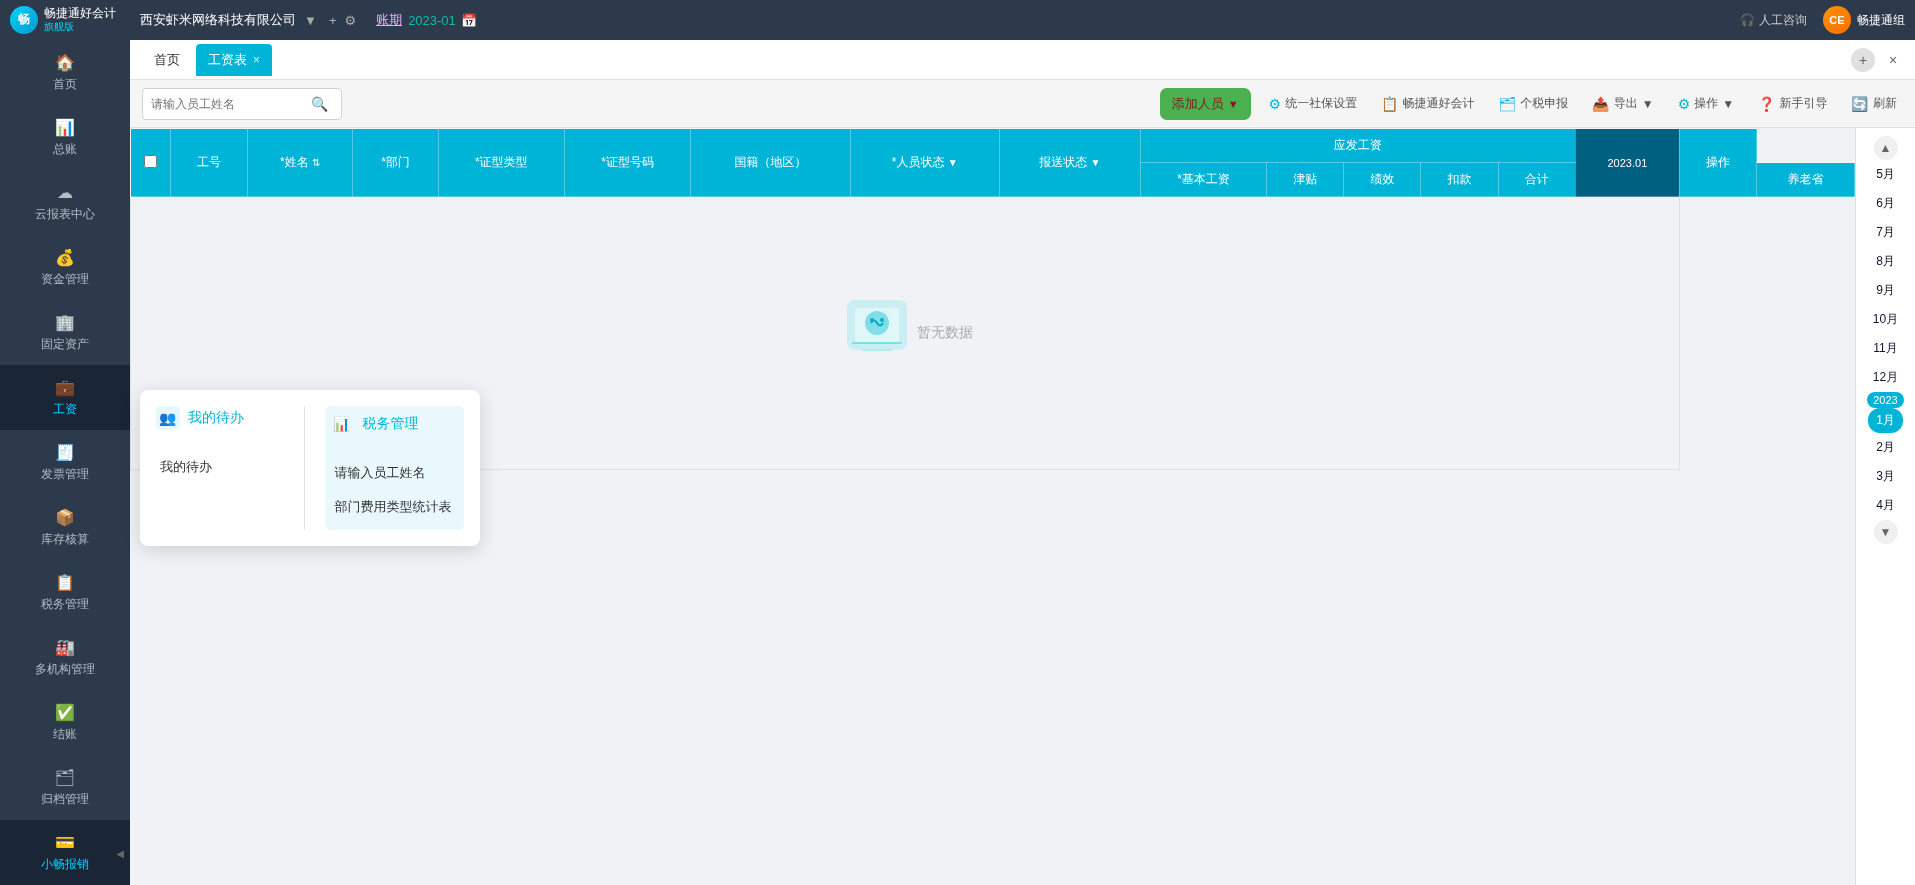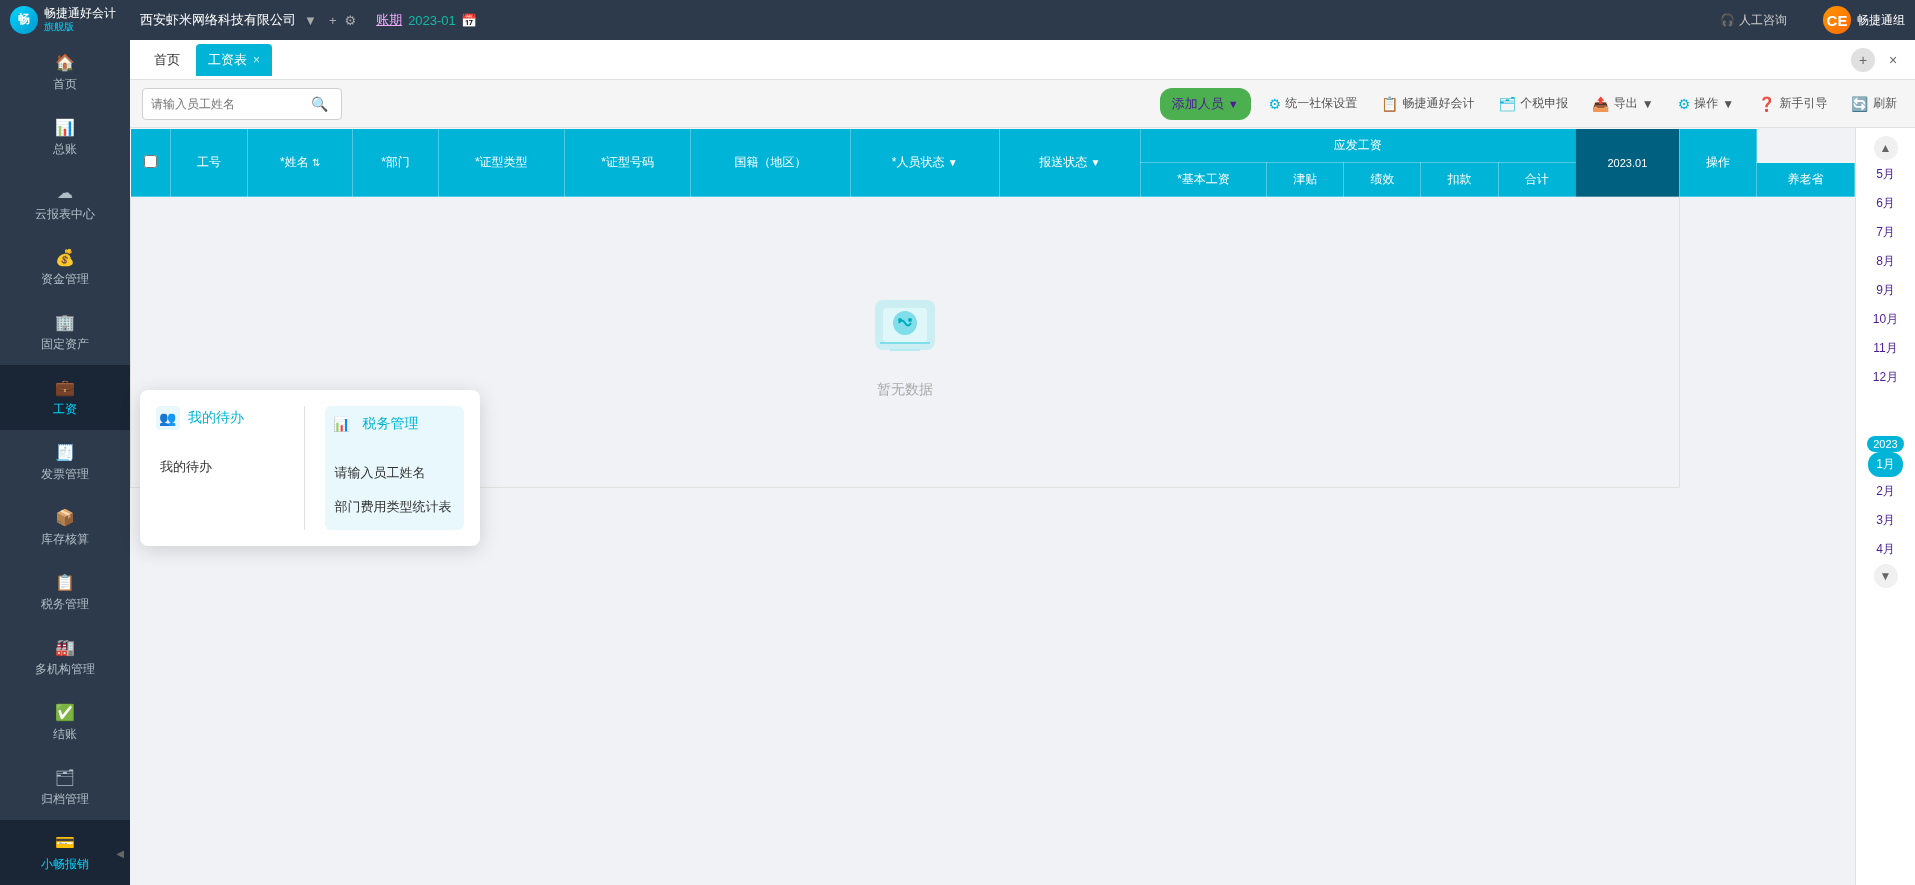--- a/index.html
+++ b/index.html
@@ -87,9 +87,8 @@
       align-items: center;
       justify-content: center;
       color: white;
-      font-size: 15px;
+      font-size: 11px;
       font-weight: bold;
-      margin-left: 20px;
     }
     .user-name { color: white; font-size: 12px; }
 

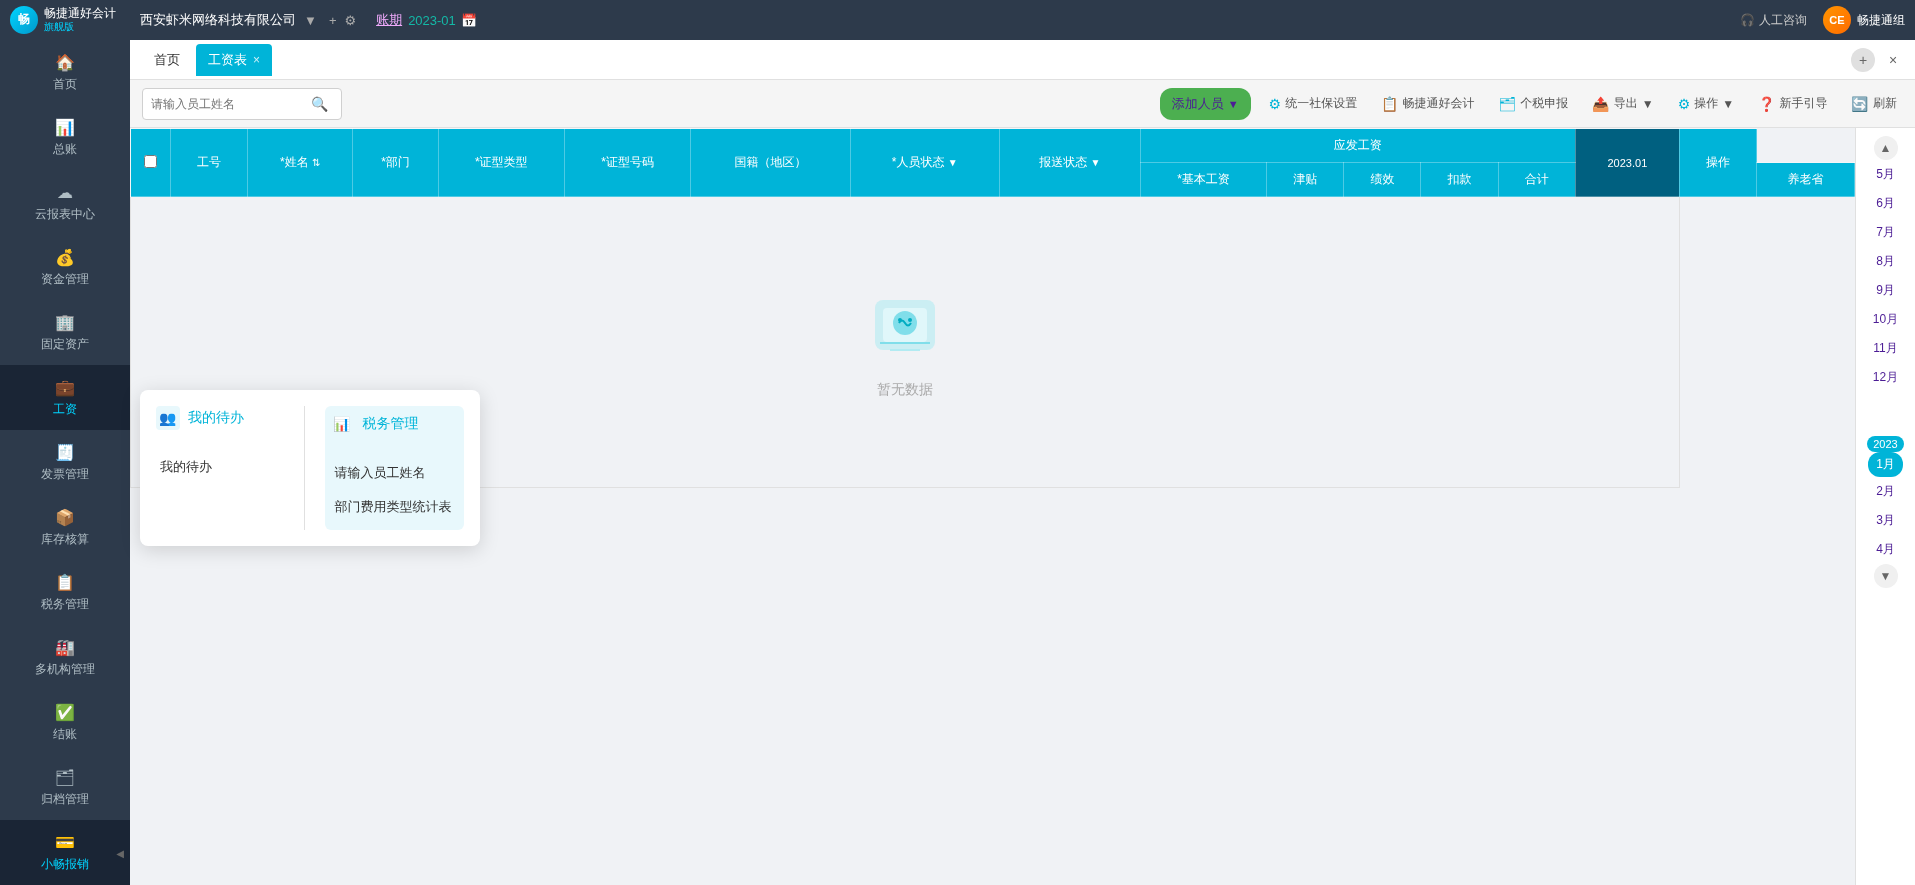--- a/index.html
+++ b/index.html
@@ -253,9 +253,9 @@
     }
     .add-btn {
       background: #4caf50;
-      color: #4c1d95;
+      color: #7f1d1d;
       border: none;
-      border-radius: 12px;
+      border-radius: 7px;
       padding: 0 12px;
       height: 32px;
       display: flex;

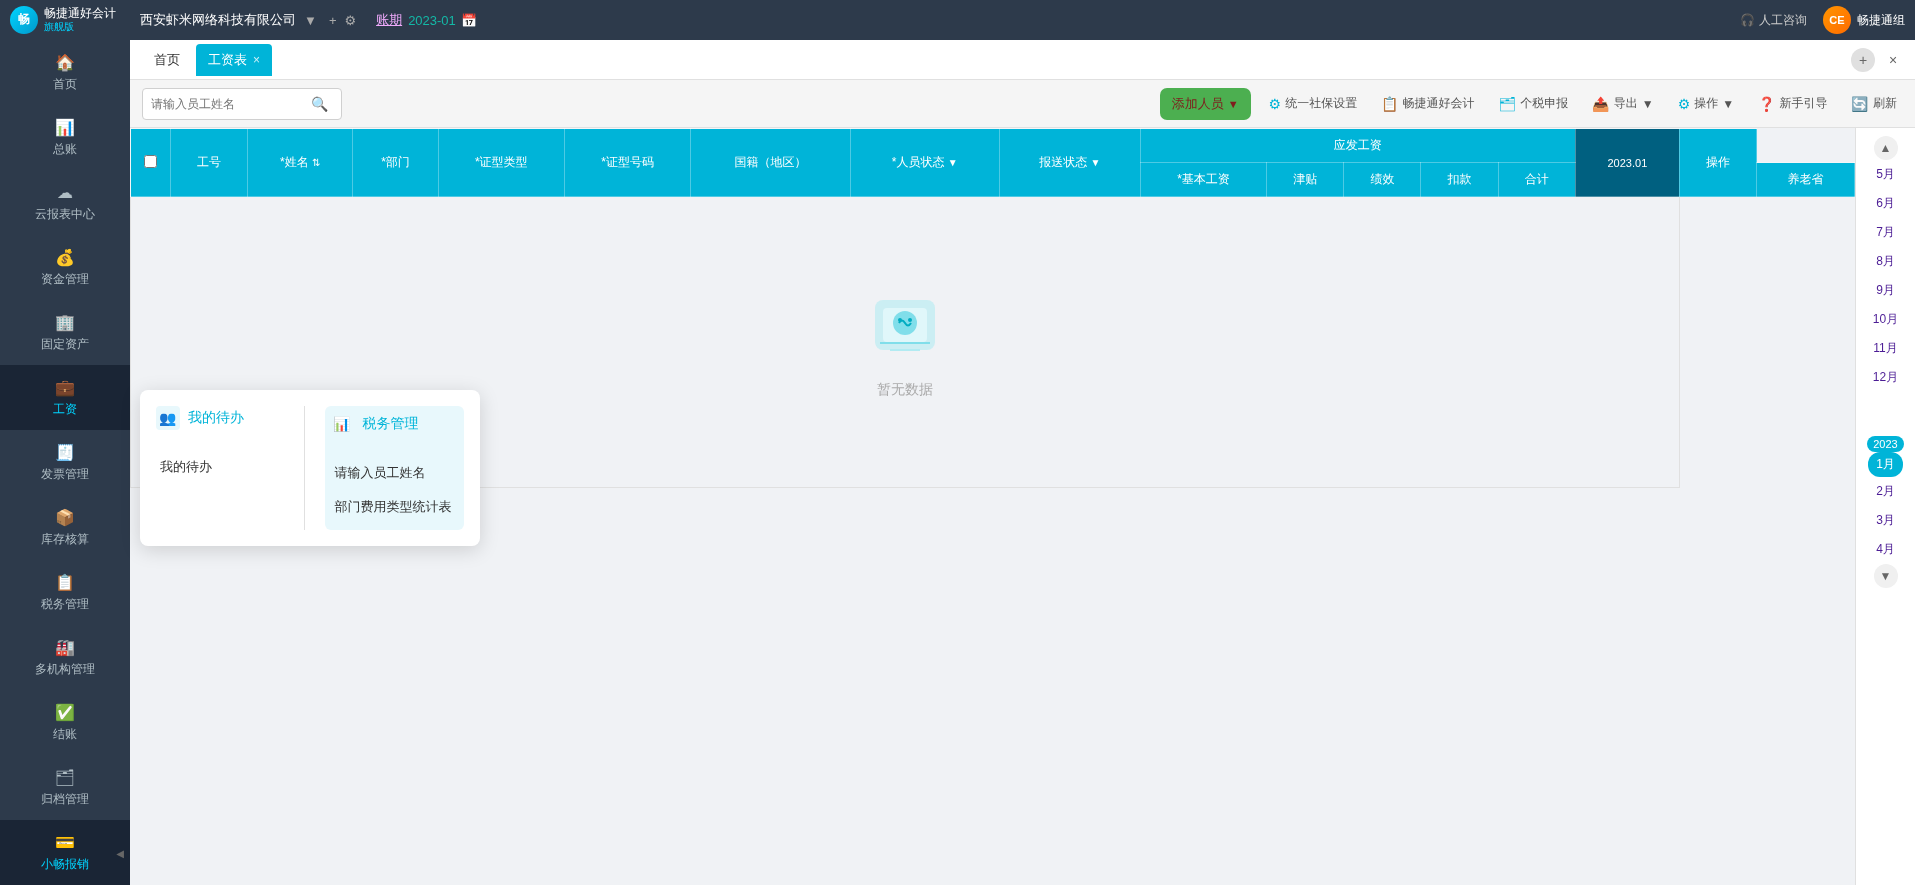--- a/index.html
+++ b/index.html
@@ -406,7 +406,7 @@
     }
     .timeline-month {
       font-size: 12px;
-      color: #4c1d95;
+      color: #0f172a;
       padding: 6px 4px;
       cursor: pointer;
       text-align: center;

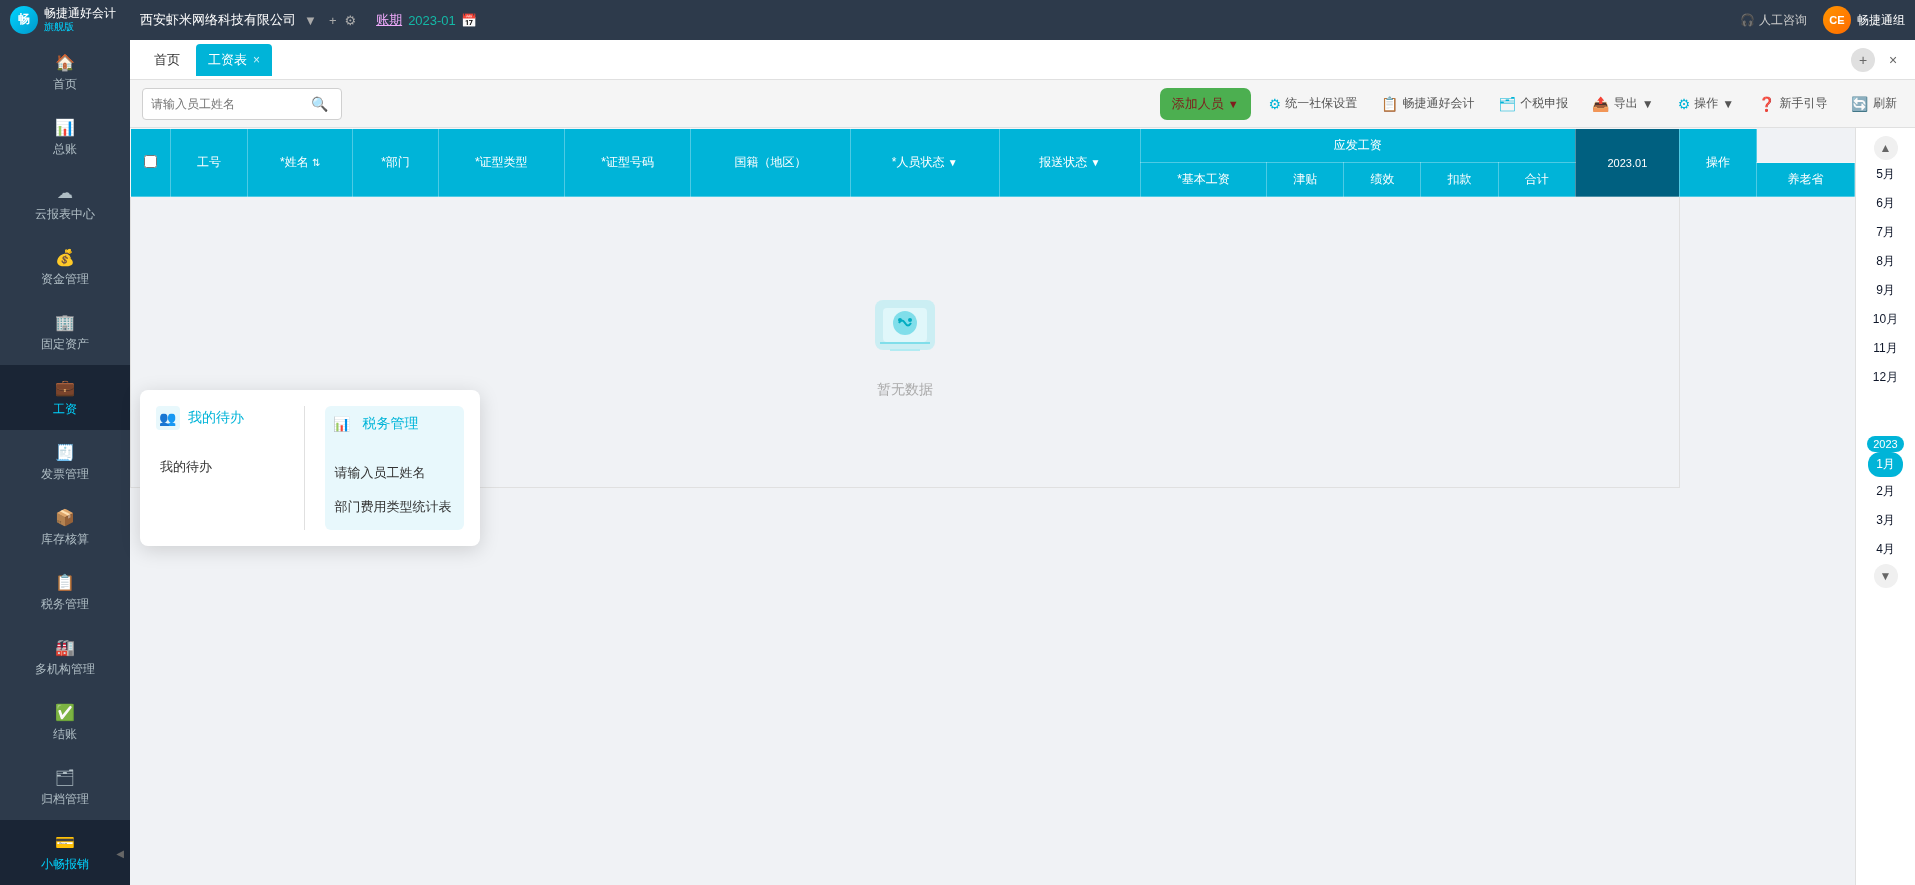--- a/index.html
+++ b/index.html
@@ -313,7 +313,7 @@
     .checkbox-col { width: 40px; }
     .no-data {
       display: flex;
-      flex-direction: column;
+      flex-direction: row;
       align-items: center;
       justify-content: center;
       padding: 80px 0;

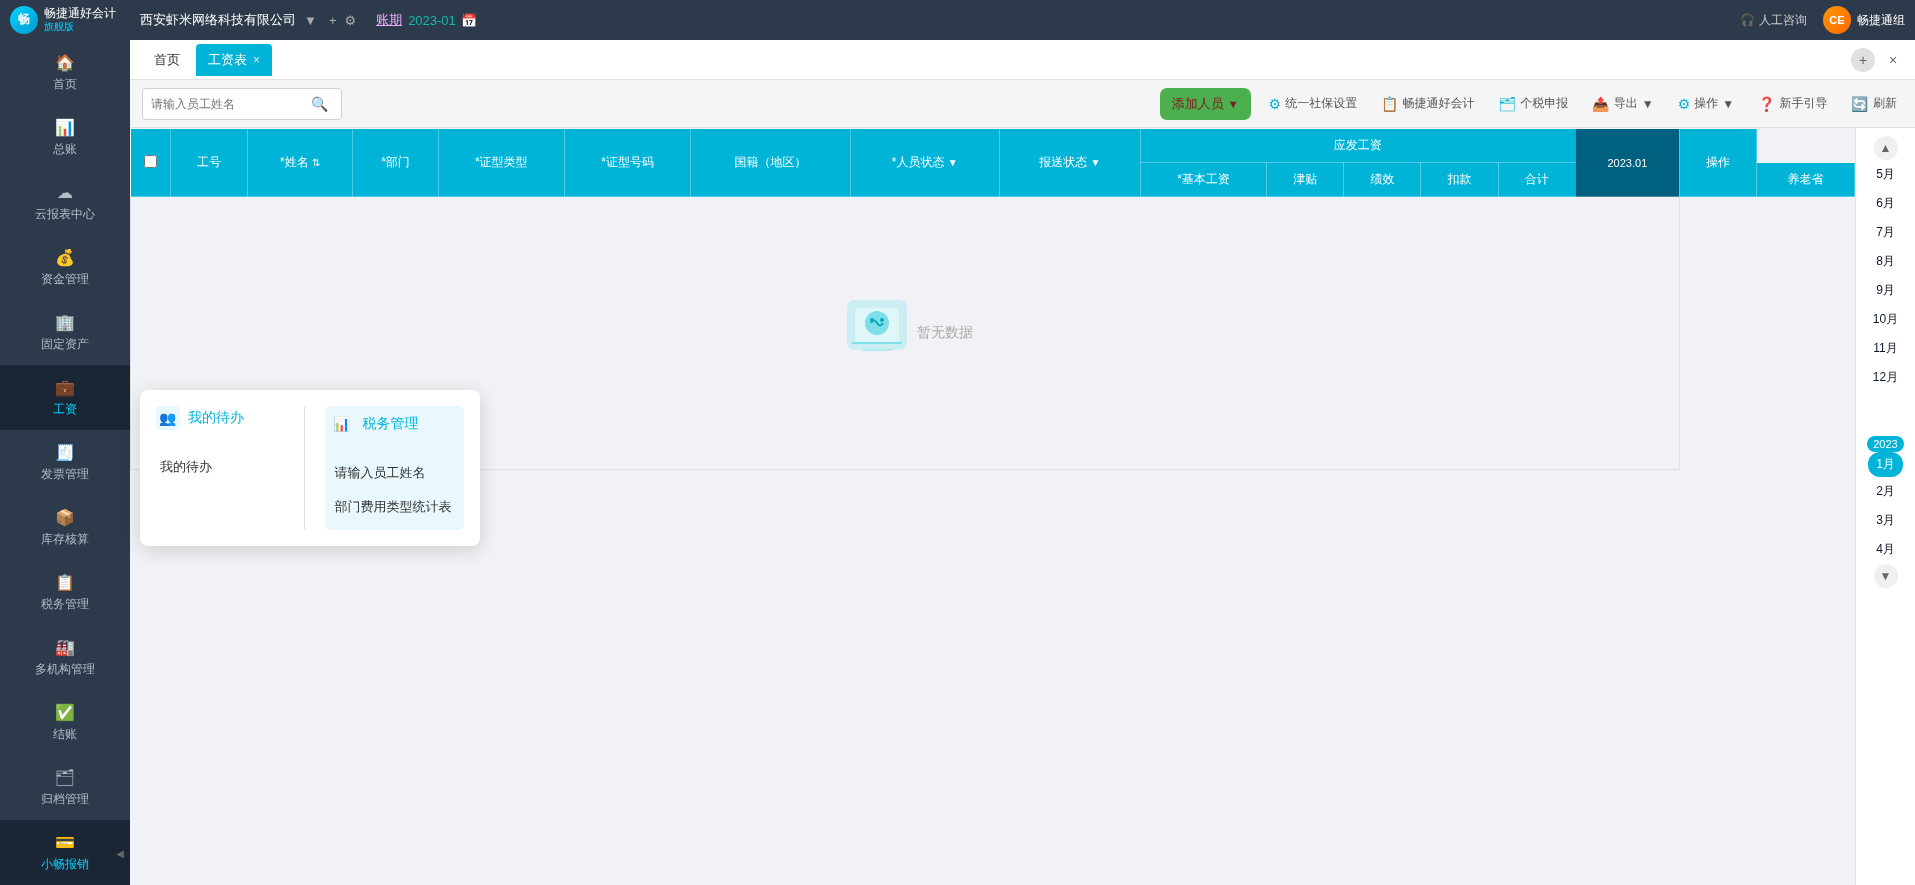--- a/index.html
+++ b/index.html
@@ -423,7 +423,6 @@
       color: #aaa;
       padding: 4px;
       text-align: center;
-      margin-top: 44px;
     }
     .timeline-year.active-year {
       background: #00b4d8;

